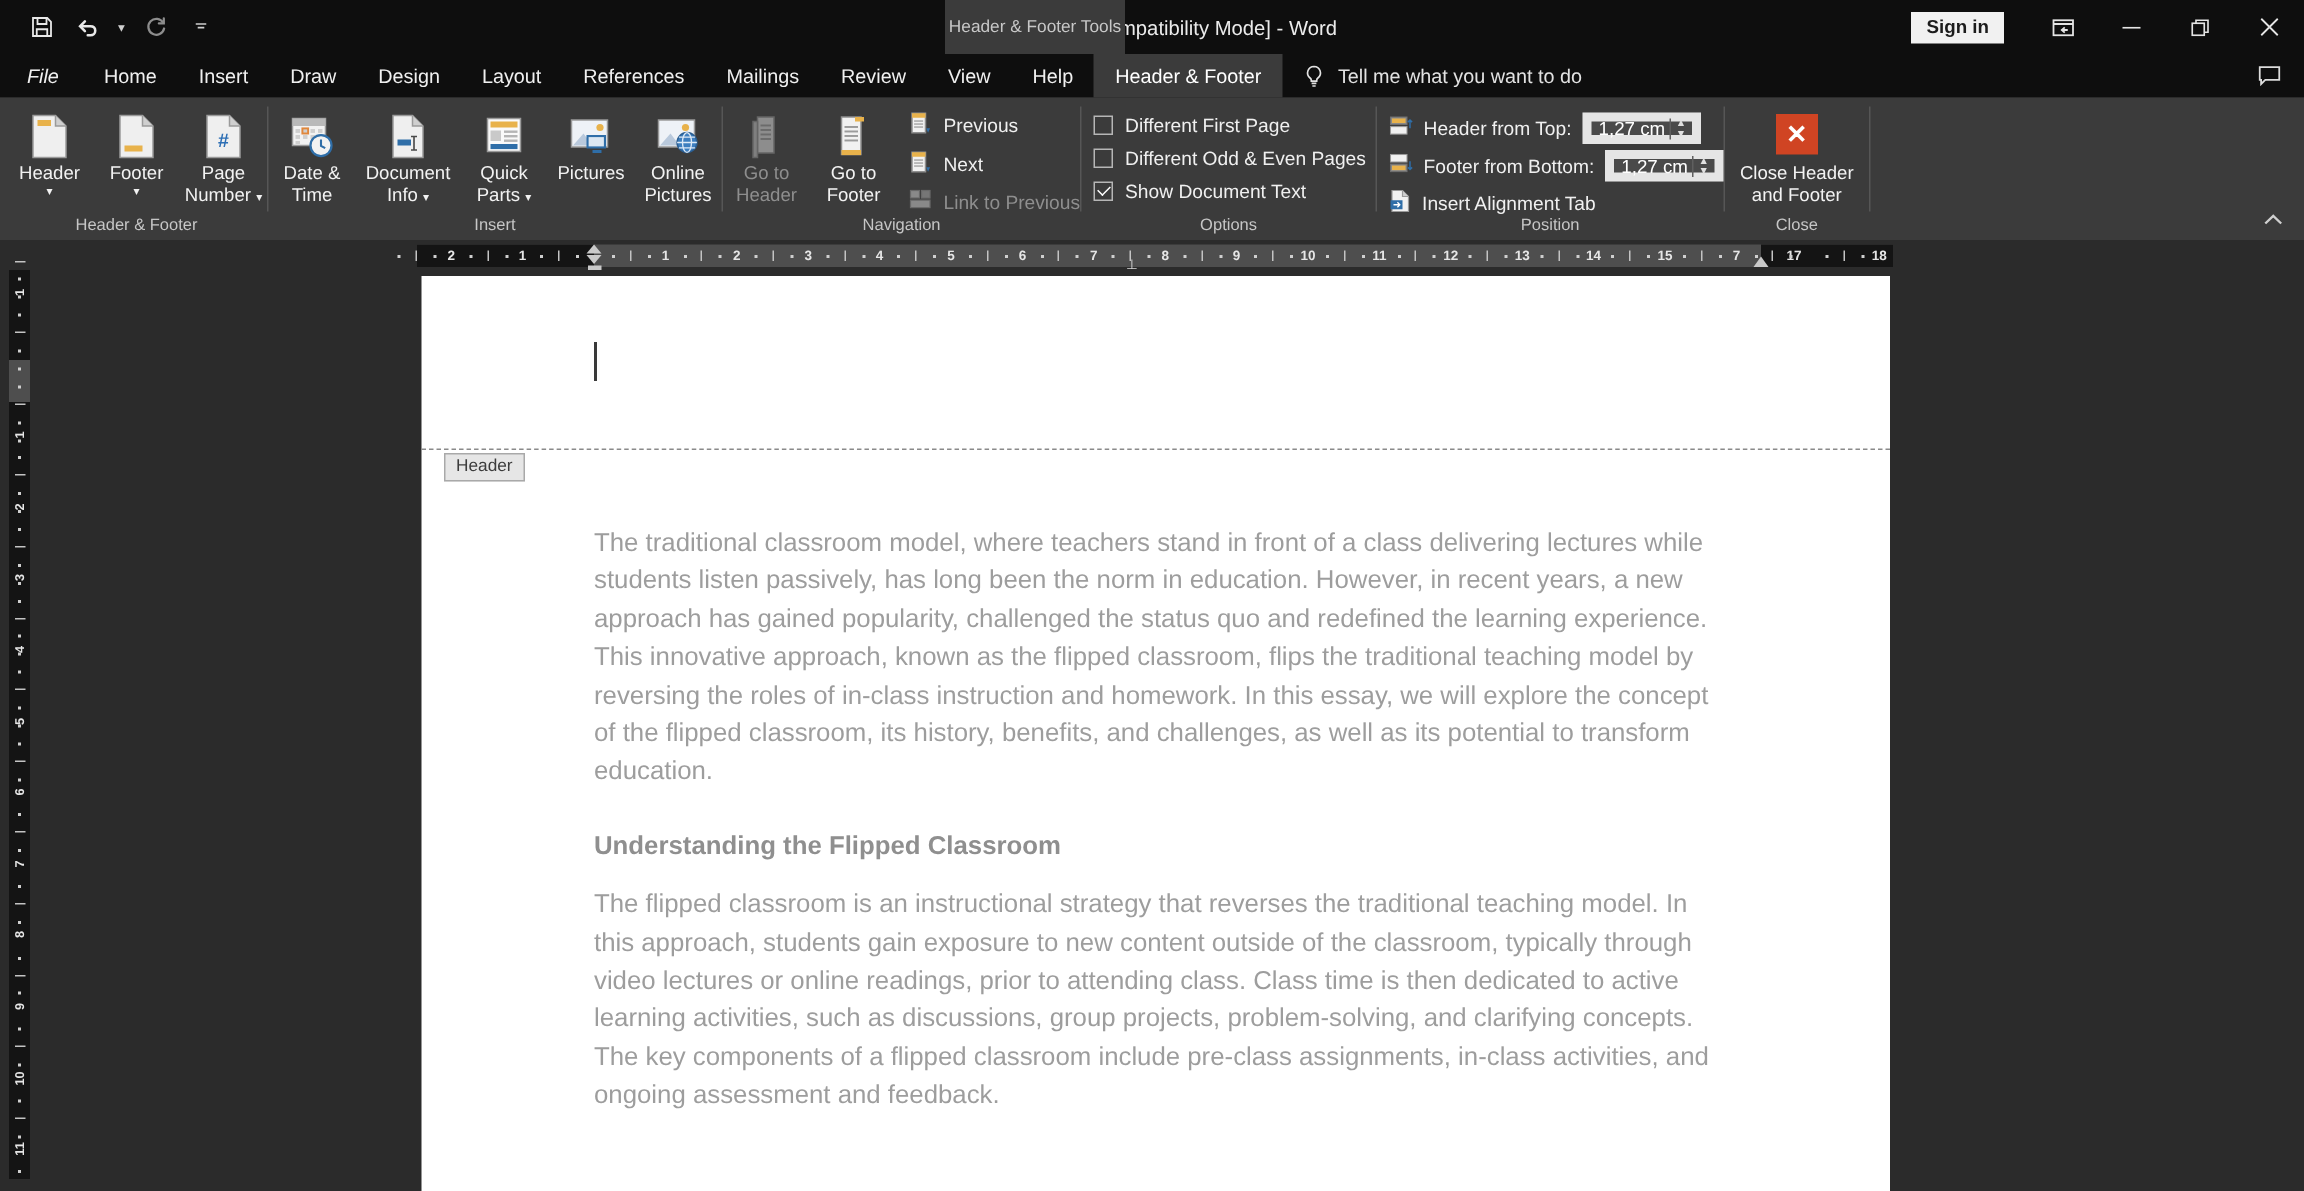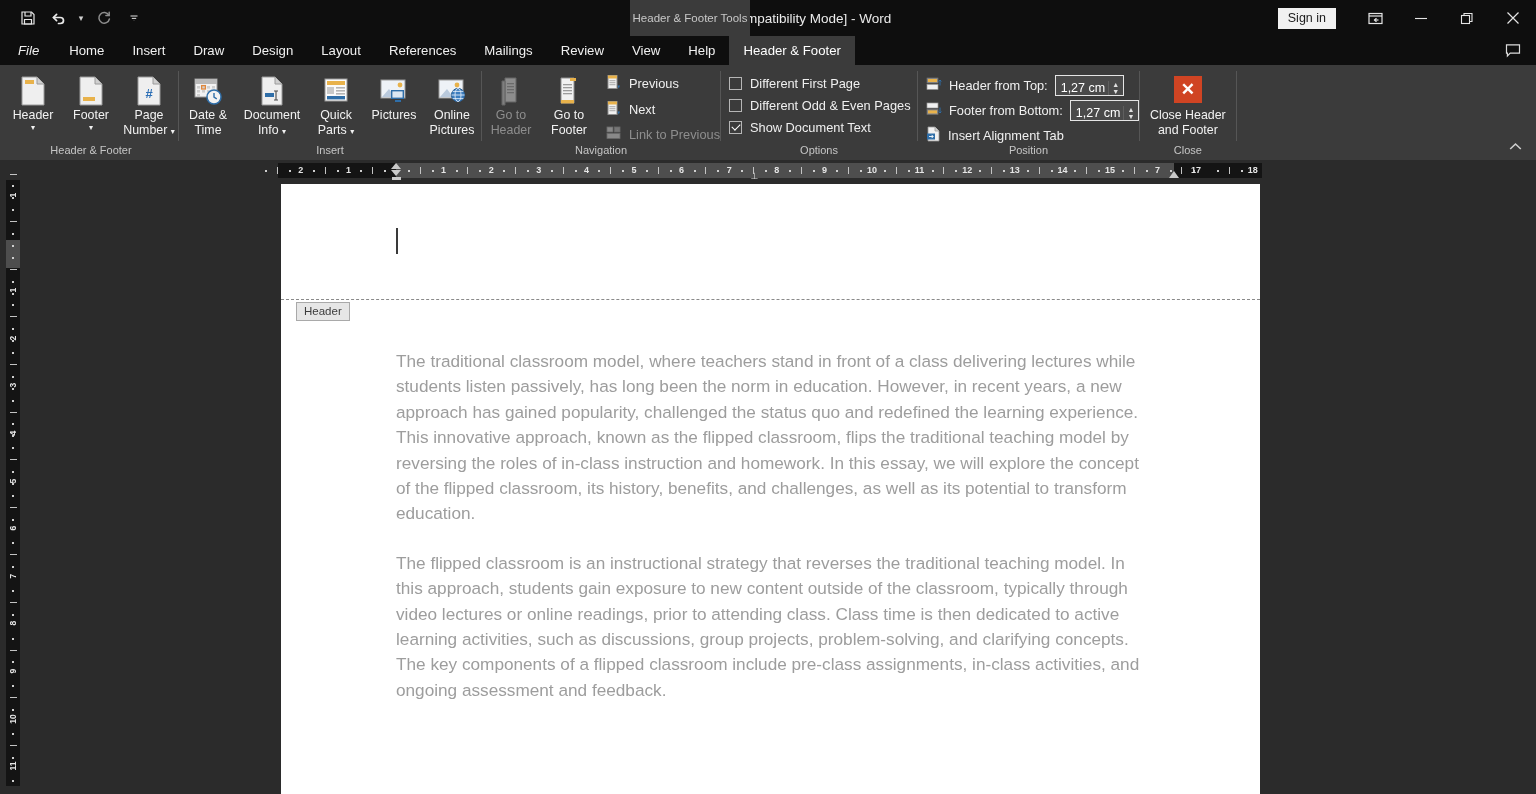--- a/index.html
+++ b/index.html
@@ -53,7 +53,7 @@
   .tb-right {
     position: absolute; right: 0; top: 0;
     height: 36px;
-    display: flex; align-items: center;
+    display: flex; align-items: center; font-weight: bold;
   }
   .signin {
     background: #f1f1f1; color: #1c1c1c;

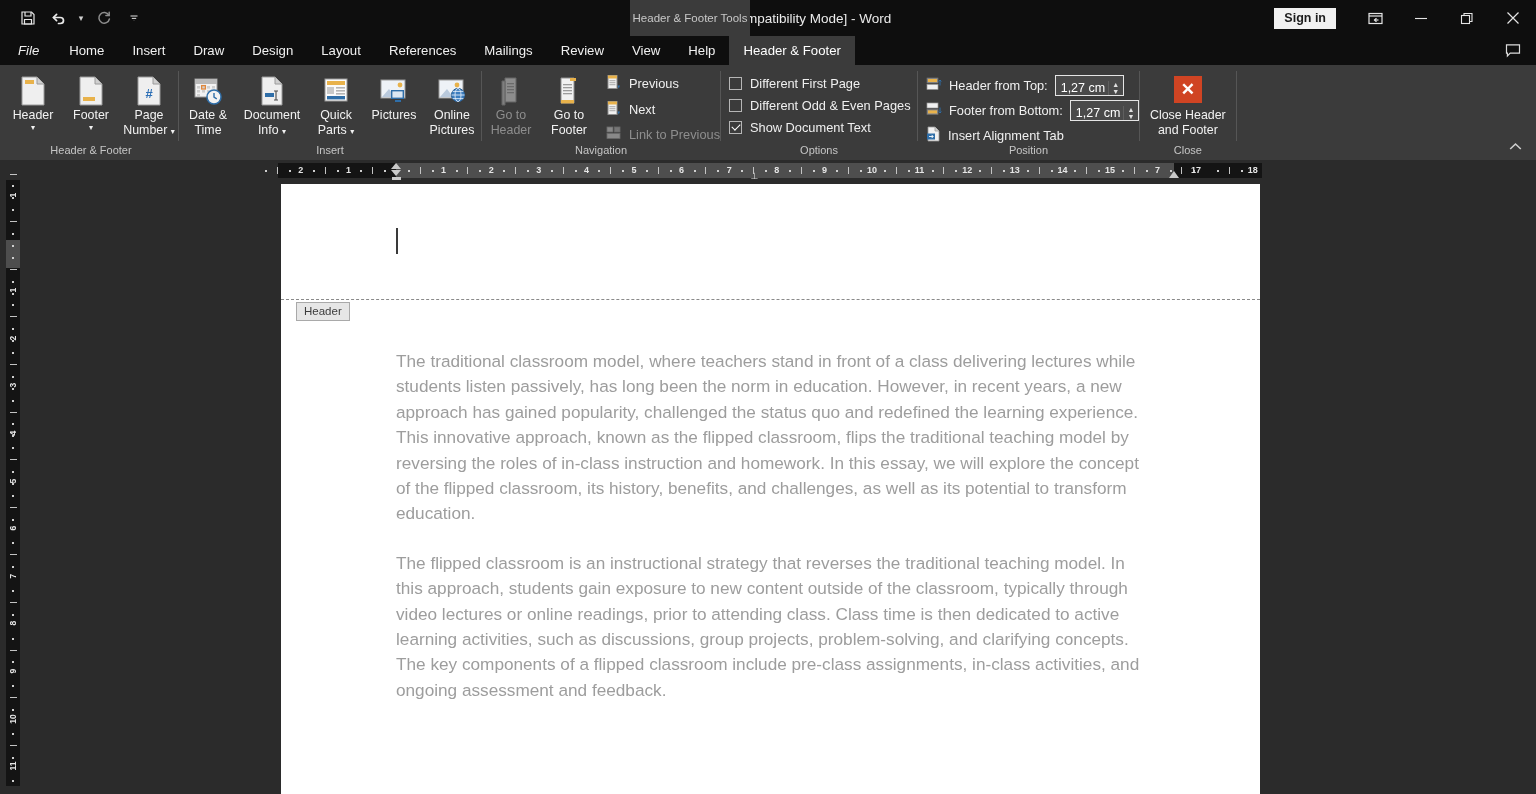--- a/index.html
+++ b/index.html
@@ -466,6 +466,16 @@
   <div class="tab">Help</div>
   <div class="tab active">Header &amp; Footer</div>
 
+  <div class="tellme">
+    <span>
+      <svg width="14" height="16" viewBox="0 0 14 16" fill="none" stroke="#e2e2e2" stroke-width="1.1">
+        <path d="M7 1.3a4.3 4.3 0 0 0-2.6 7.7c.5.4.8 1 .8 1.6v.5h3.6v-.5c0-.6.3-1.2.8-1.6A4.3 4.3 0 0 0 7 1.3z"></path>
+        <path d="M5.4 12.6h3.2"></path>
+          <path d="M5.9 14.3h2.2"></path>
+      </svg>
+    </span>
+    <span>Tell me what you want to do</span>
+  </div>
 
   <div class="tabbar-right">
     <div class="comment-btn">

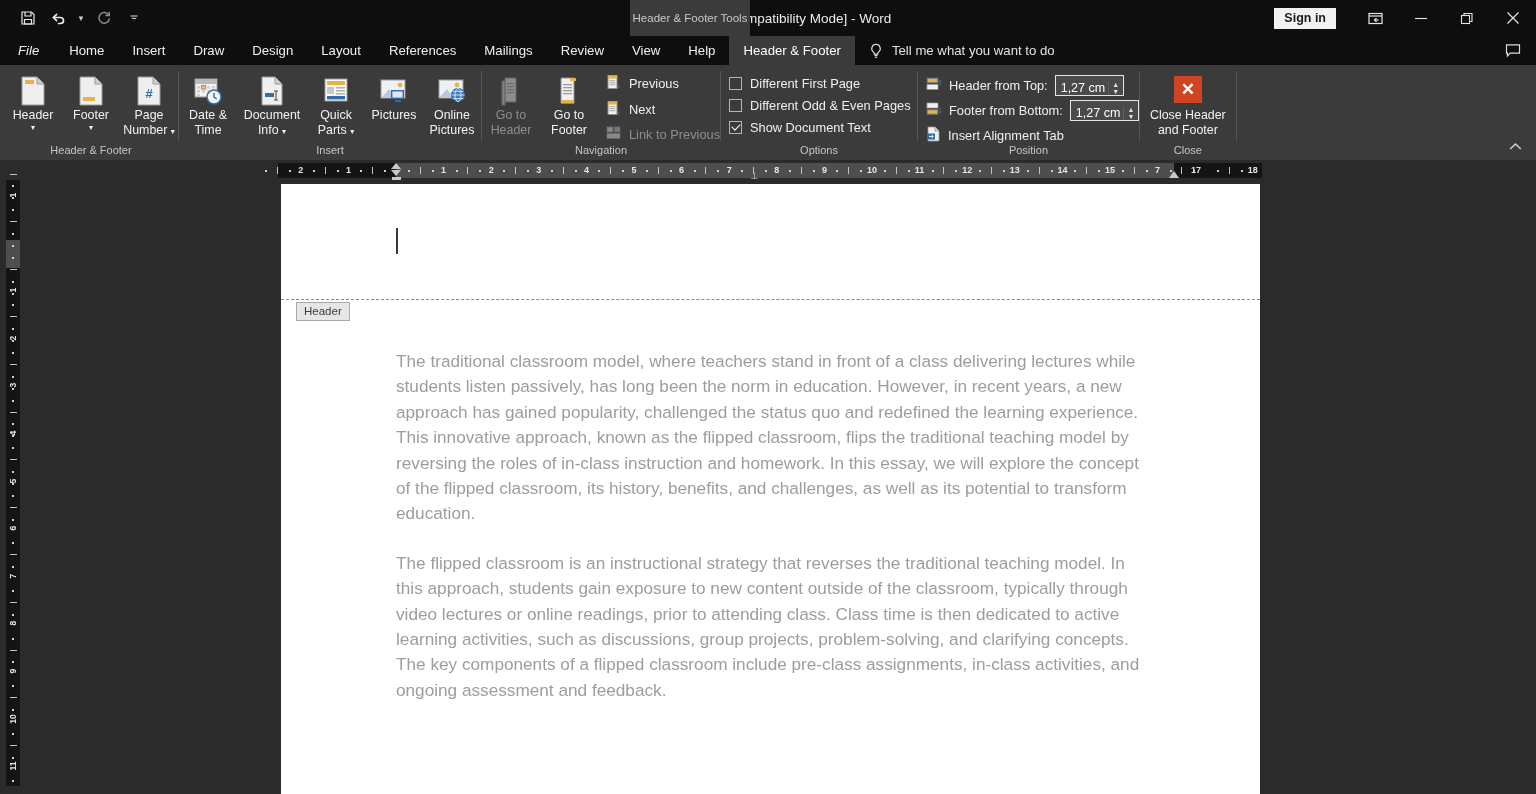--- a/index.html
+++ b/index.html
@@ -180,9 +180,9 @@
   .spin {
     display: flex;
     background: #4a4a4a;
-    border: 1px solid #e5e5e5;
+    border: 6px solid #e5e5e5;
     height: 21px;
-    align-items: flex-end;
+    align-items: center;
   }
   .spin .val {
     width: 52px;

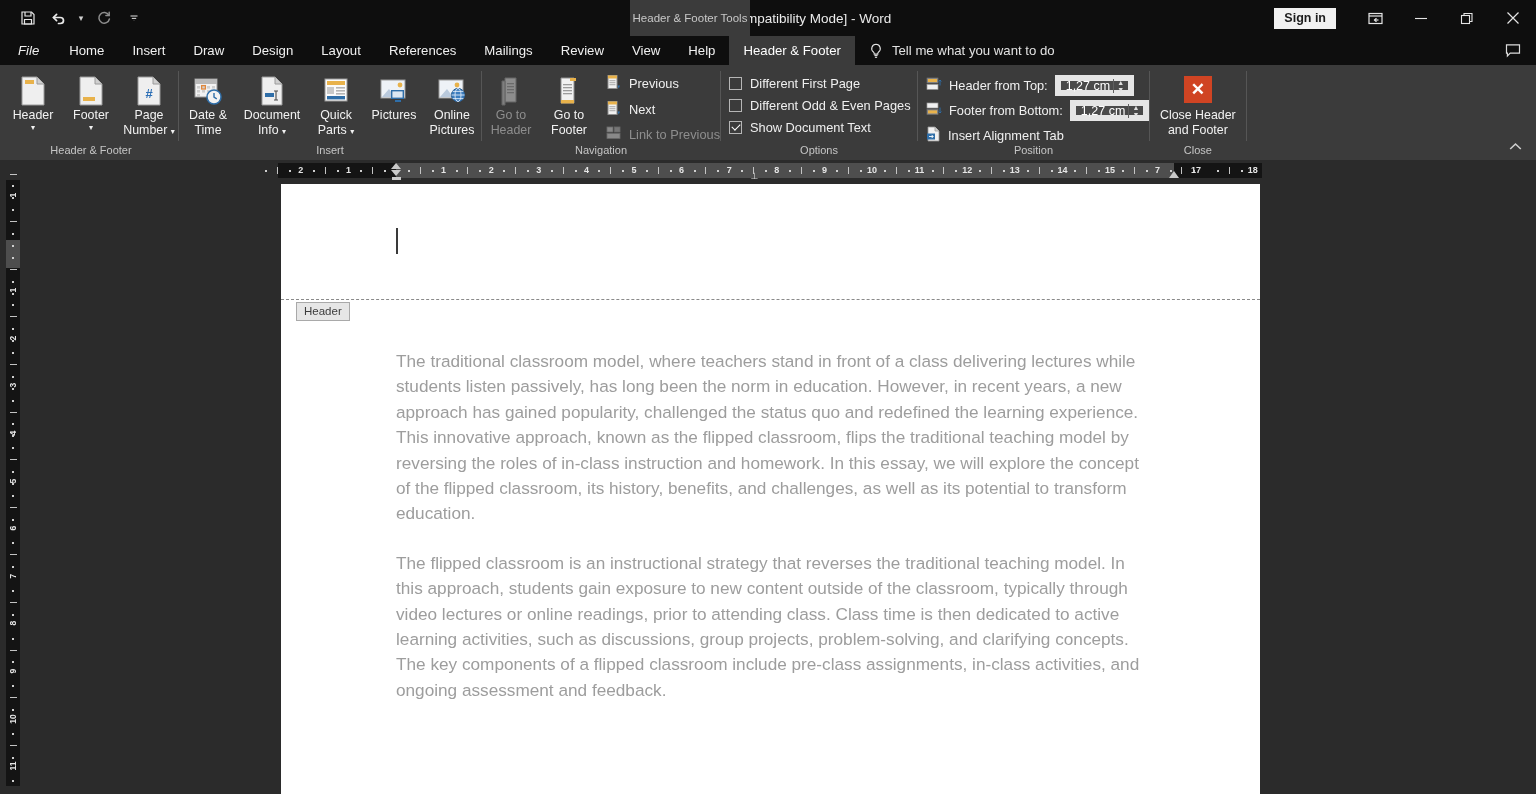--- a/index.html
+++ b/index.html
@@ -973,6 +973,7 @@
 
     <div class="doc-body">
       <div class="doc-p">The traditional classroom model, where teachers stand in front of a class delivering lectures while students listen passively, has long been the norm in education. However, in recent years, a new approach has gained popularity, challenged the status quo and redefined the learning experience. This innovative approach, known as the flipped classroom, flips the traditional teaching model by reversing the roles of in-class instruction and homework. In this essay, we will explore the concept of the flipped classroom, its history, benefits, and challenges, as well as its potential to transform education.</div>
+      <div class="doc-h2">Understanding the Flipped Classroom</div>
       <div class="doc-p">The flipped classroom is an instructional strategy that reverses the traditional teaching model. In this approach, students gain exposure to new content outside of the classroom, typically through video lectures or online readings, prior to attending class. Class time is then dedicated to active learning activities, such as discussions, group projects, problem-solving, and clarifying concepts. The key components of a flipped classroom include pre-class assignments, in-class activities, and ongoing assessment and feedback.</div>
     </div>
   </div>

